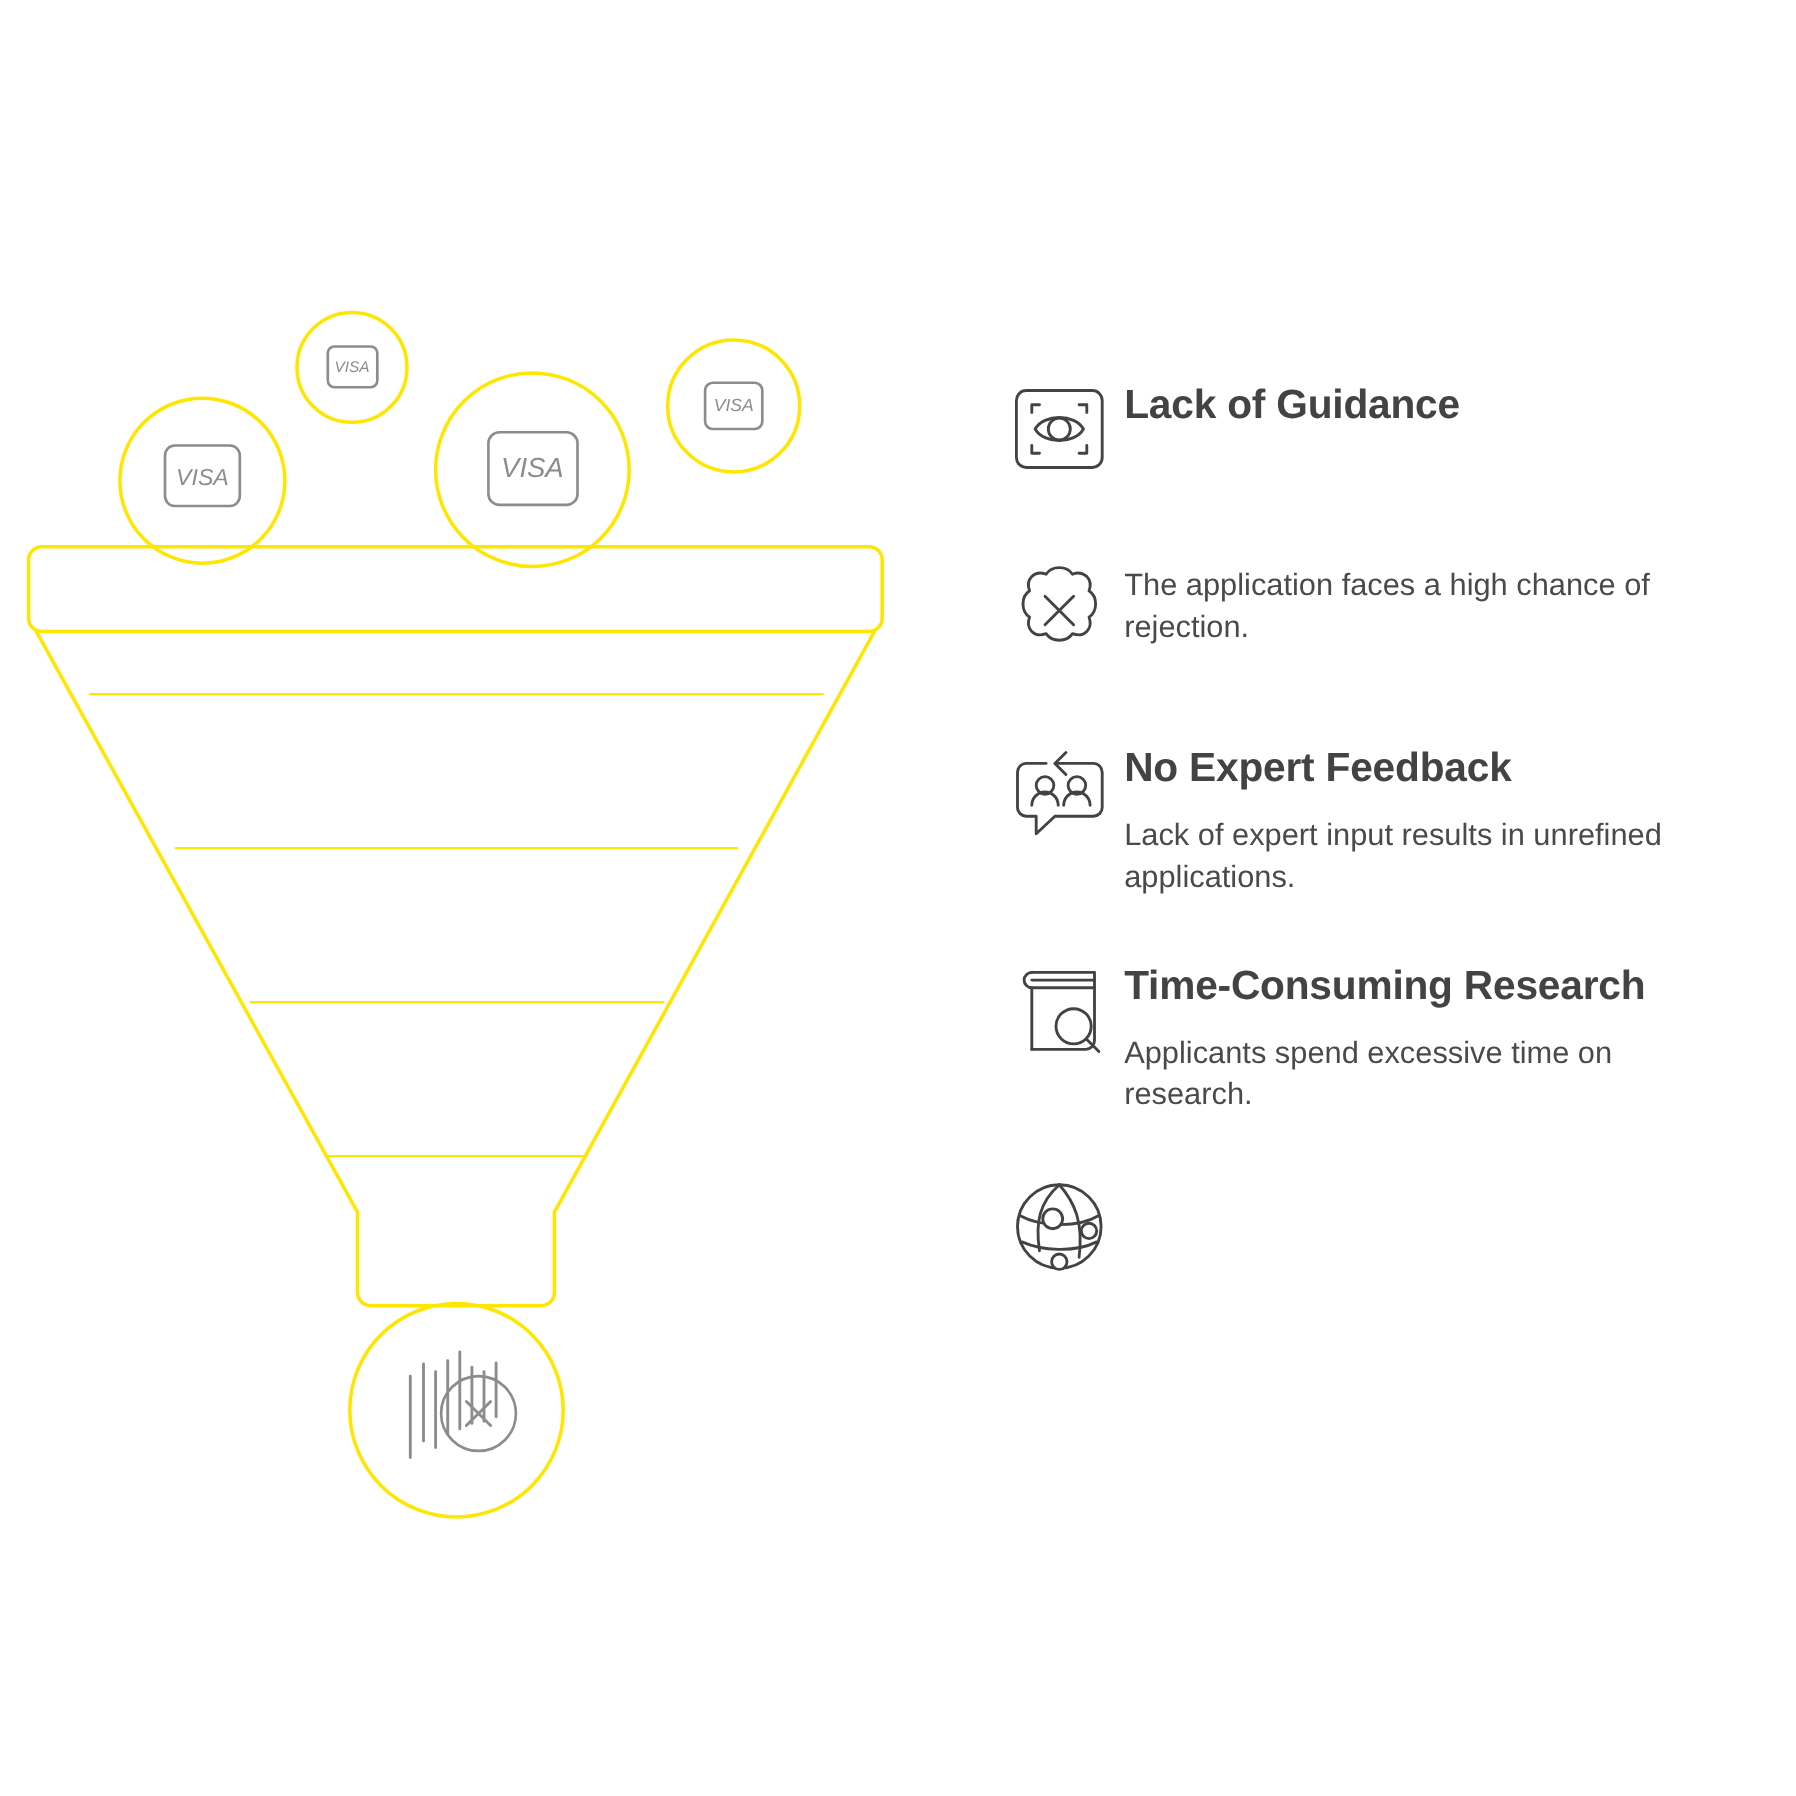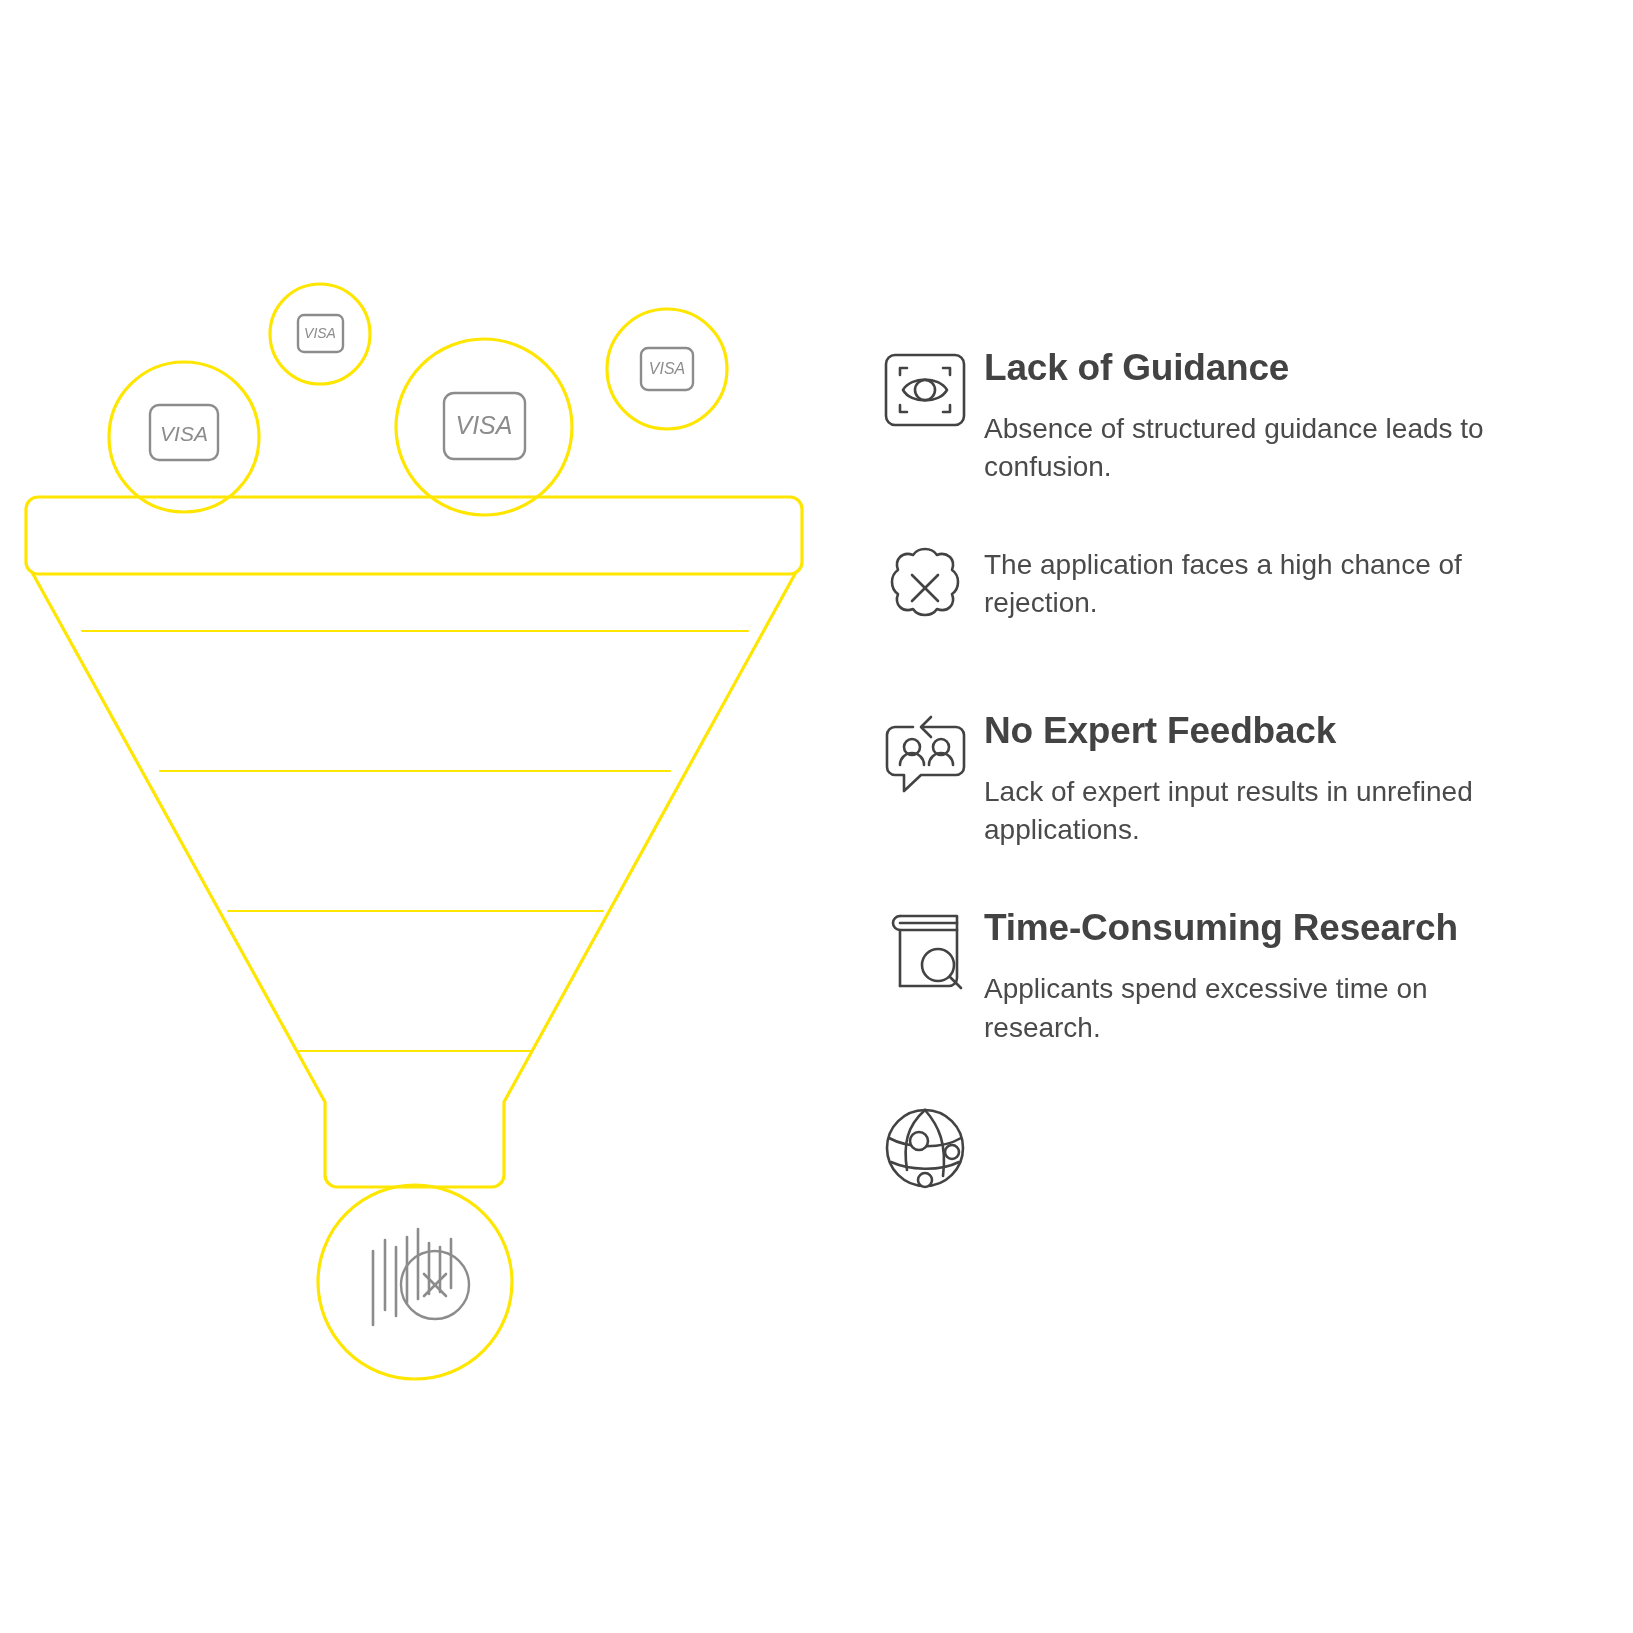--- a/index.html
+++ b/index.html
@@ -41,7 +41,7 @@
   
   .features {
     position: absolute;
-    left: 866px;
+    left: 904px;
     top: 336px;
     width: 690px;
   }

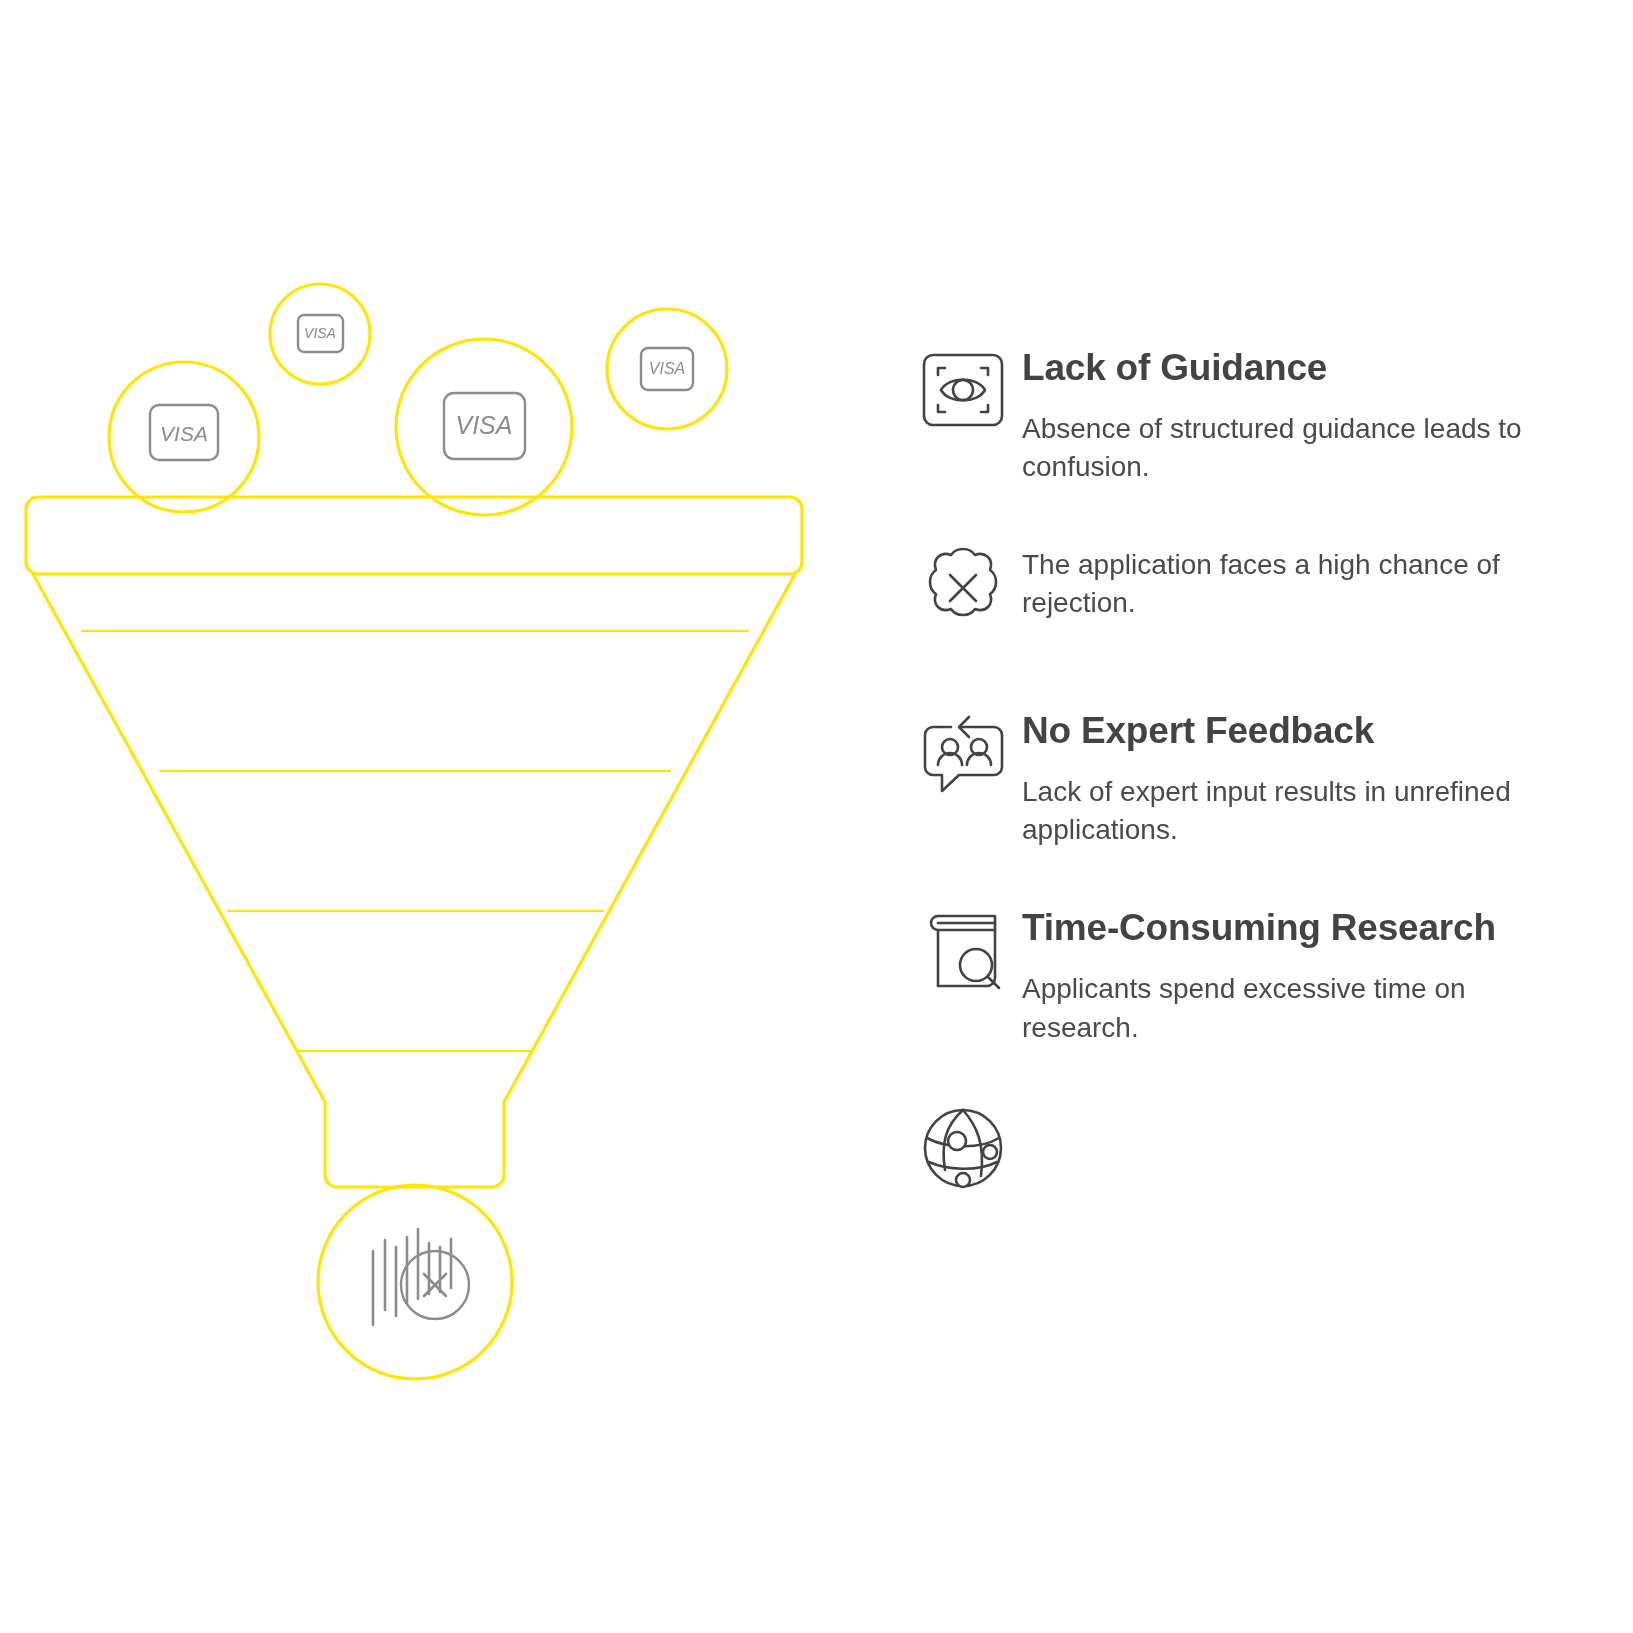--- a/index.html
+++ b/index.html
@@ -158,7 +158,6 @@
       </div>
       <div class="feature-text">
         <h3 class="feature-title">Lack of Guidance</h3>
-        <p class="feature-desc">Absence of structured guidance leads to confusion.</p>
       </div>
     </div>
 

